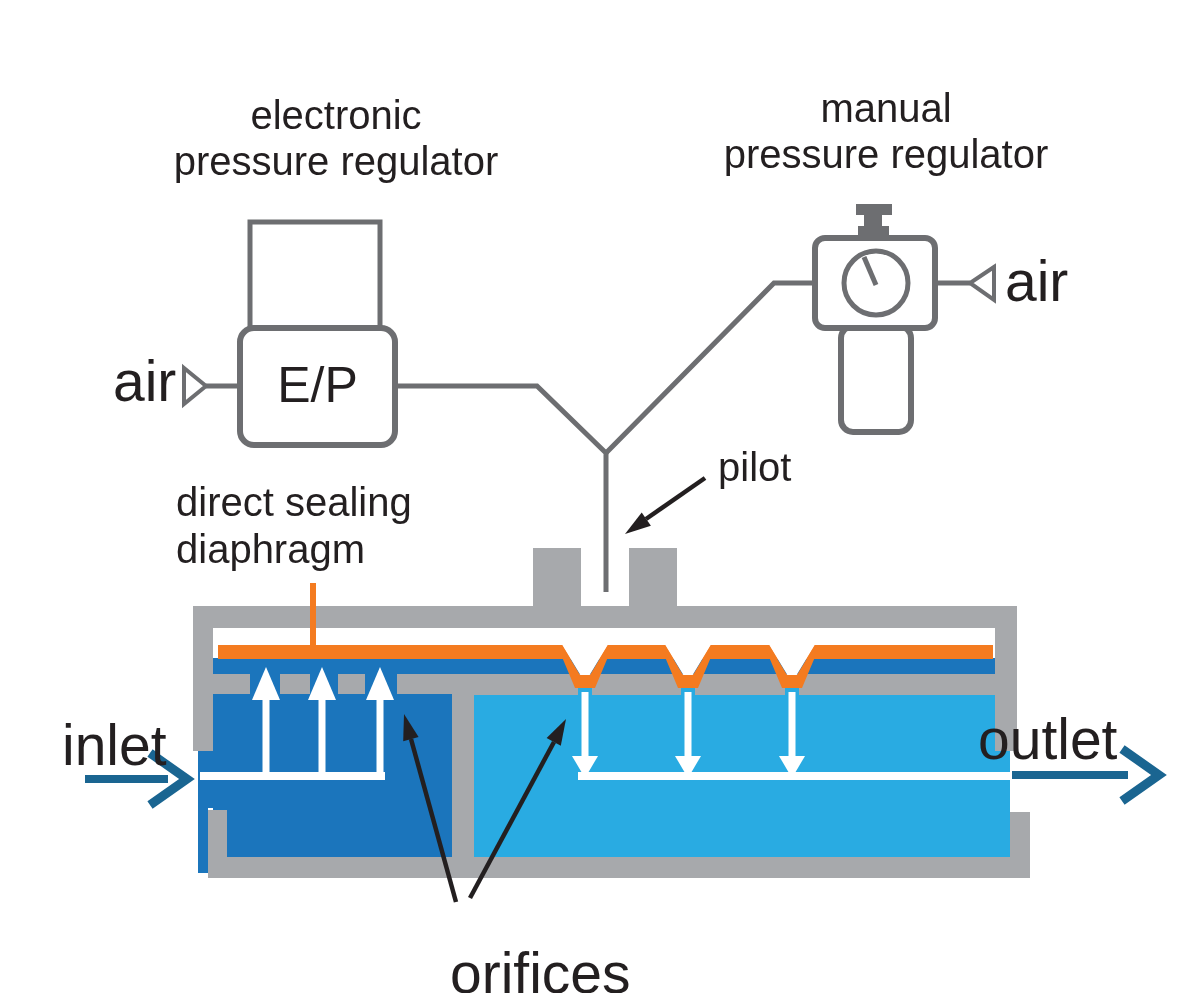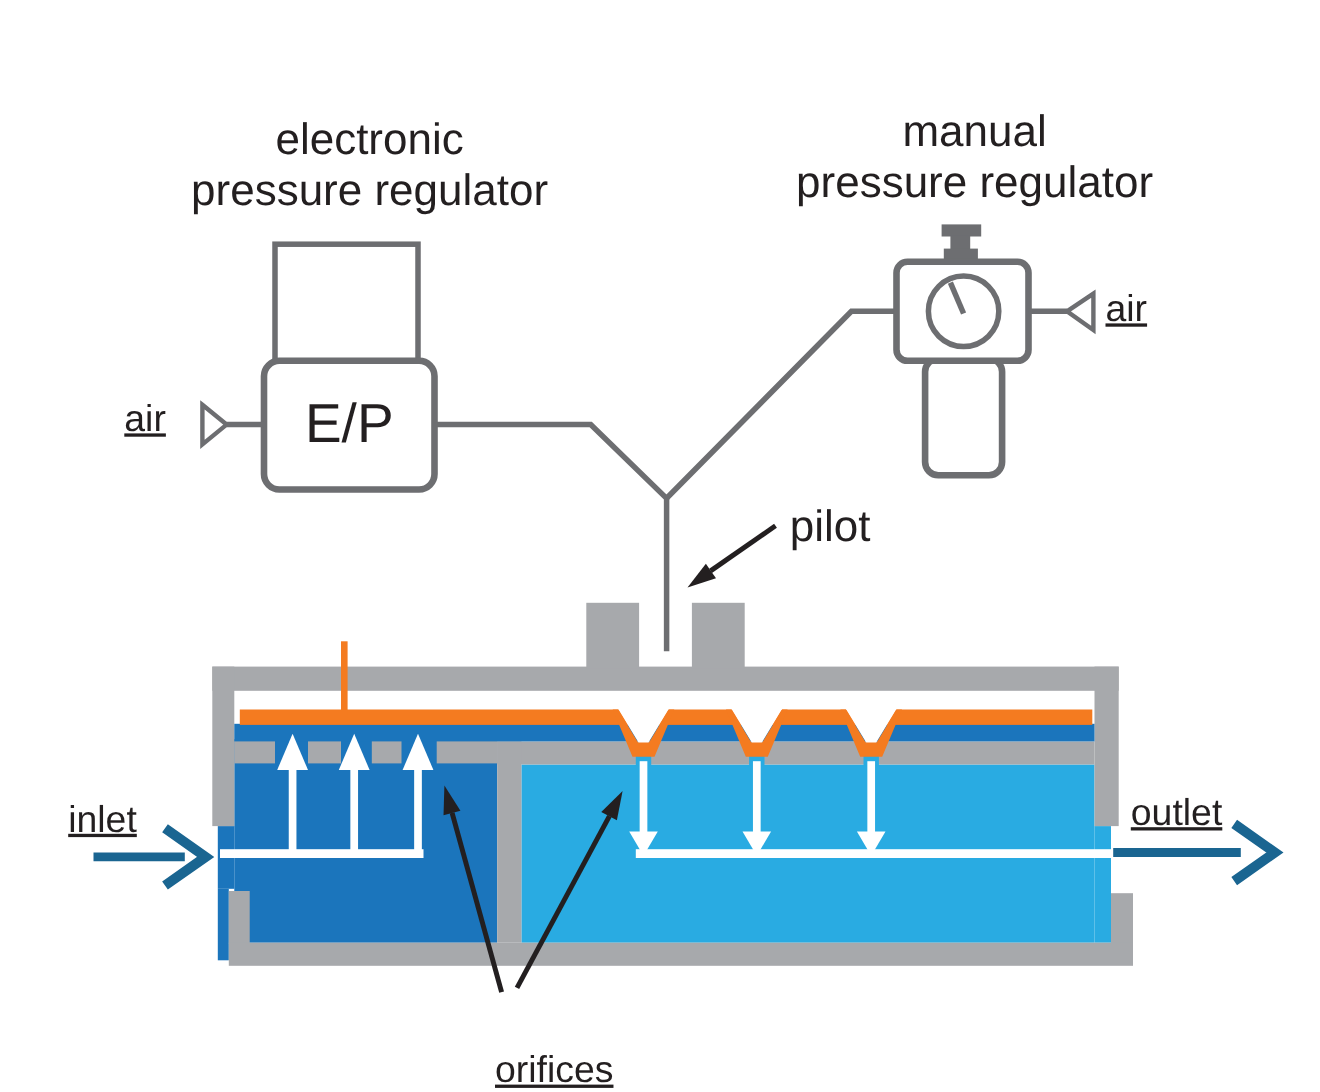--- a/index.html
+++ b/index.html
@@ -7,7 +7,7 @@
   .canvas svg{position:absolute;left:0;top:0;}
   .lbl{position:absolute;font-family:"Liberation Sans",sans-serif;color:var(--text-black,#231f20);white-space:nowrap;}
   .lbl.center{text-align:center;white-space:normal;}
-  .f40{font-size:40px;line-height:46px;margin-top:12px;}
+  .f40{font-size:40px;line-height:46px;}
   .f42{font-size:34px;line-height:46px;text-decoration:underline;}
   .f50{font-size:50px;line-height:50px;}
   .pilot-lines{stroke:var(--line-gray);stroke-width:5;fill:none;}

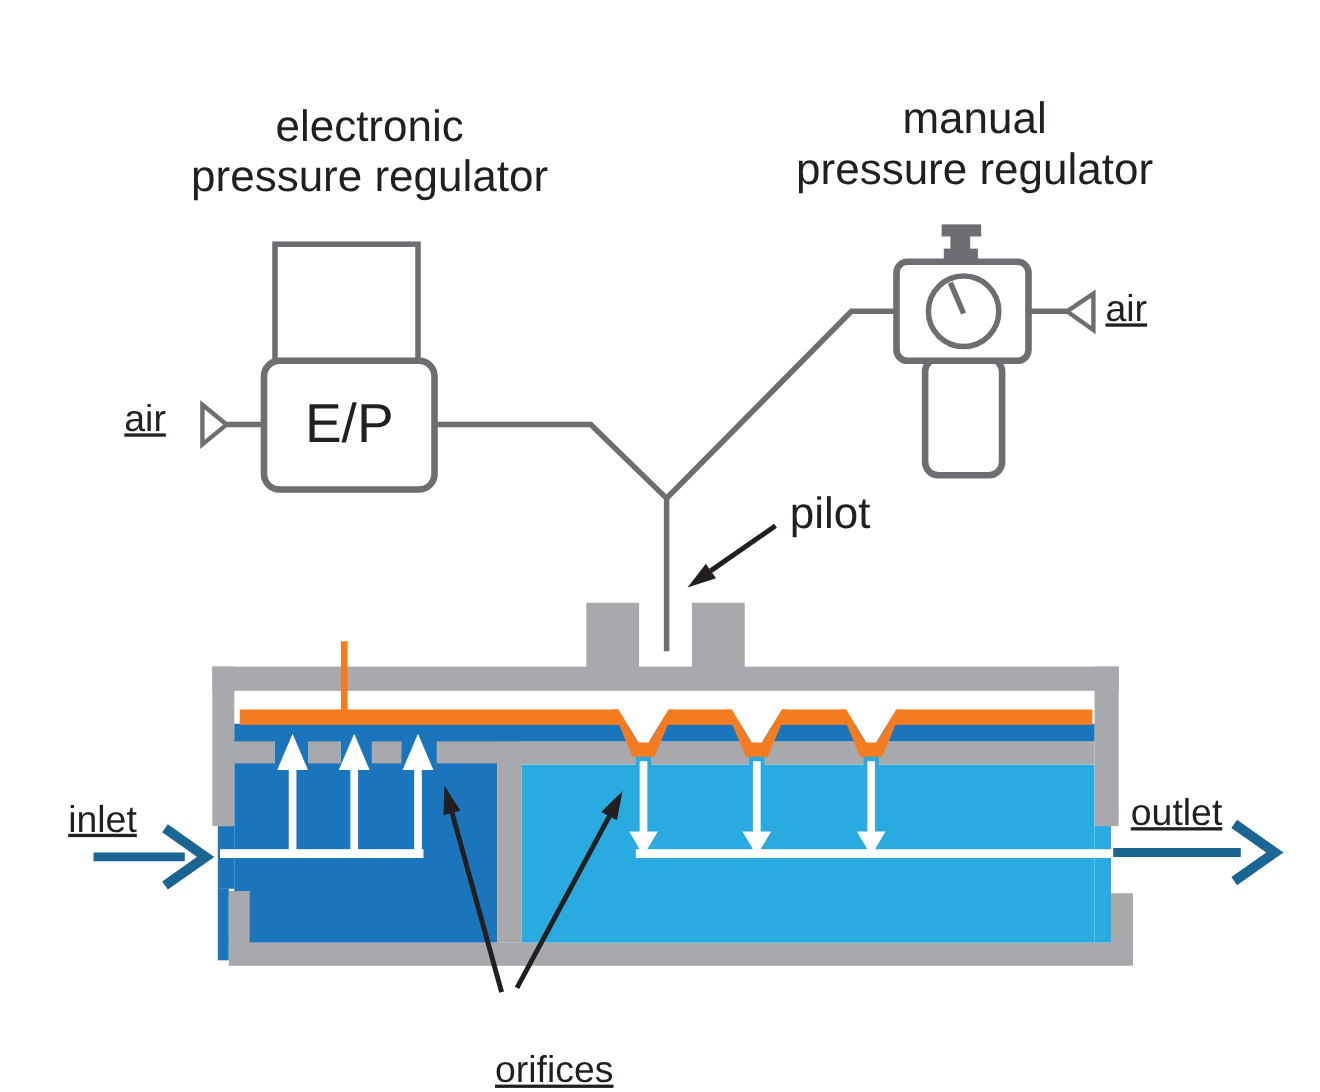--- a/index.html
+++ b/index.html
@@ -8,7 +8,7 @@
   .lbl{position:absolute;font-family:"Liberation Sans",sans-serif;color:var(--text-black,#231f20);white-space:nowrap;}
   .lbl.center{text-align:center;white-space:normal;}
   .f40{font-size:40px;line-height:46px;}
-  .f42{font-size:34px;line-height:46px;text-decoration:underline;}
+  .f42{font-size:57px;line-height:46px;}
   .f50{font-size:50px;line-height:50px;}
   .pilot-lines{stroke:var(--line-gray);stroke-width:5;fill:none;}
   .sym{fill:#ffffff;stroke:var(--line-gray);}

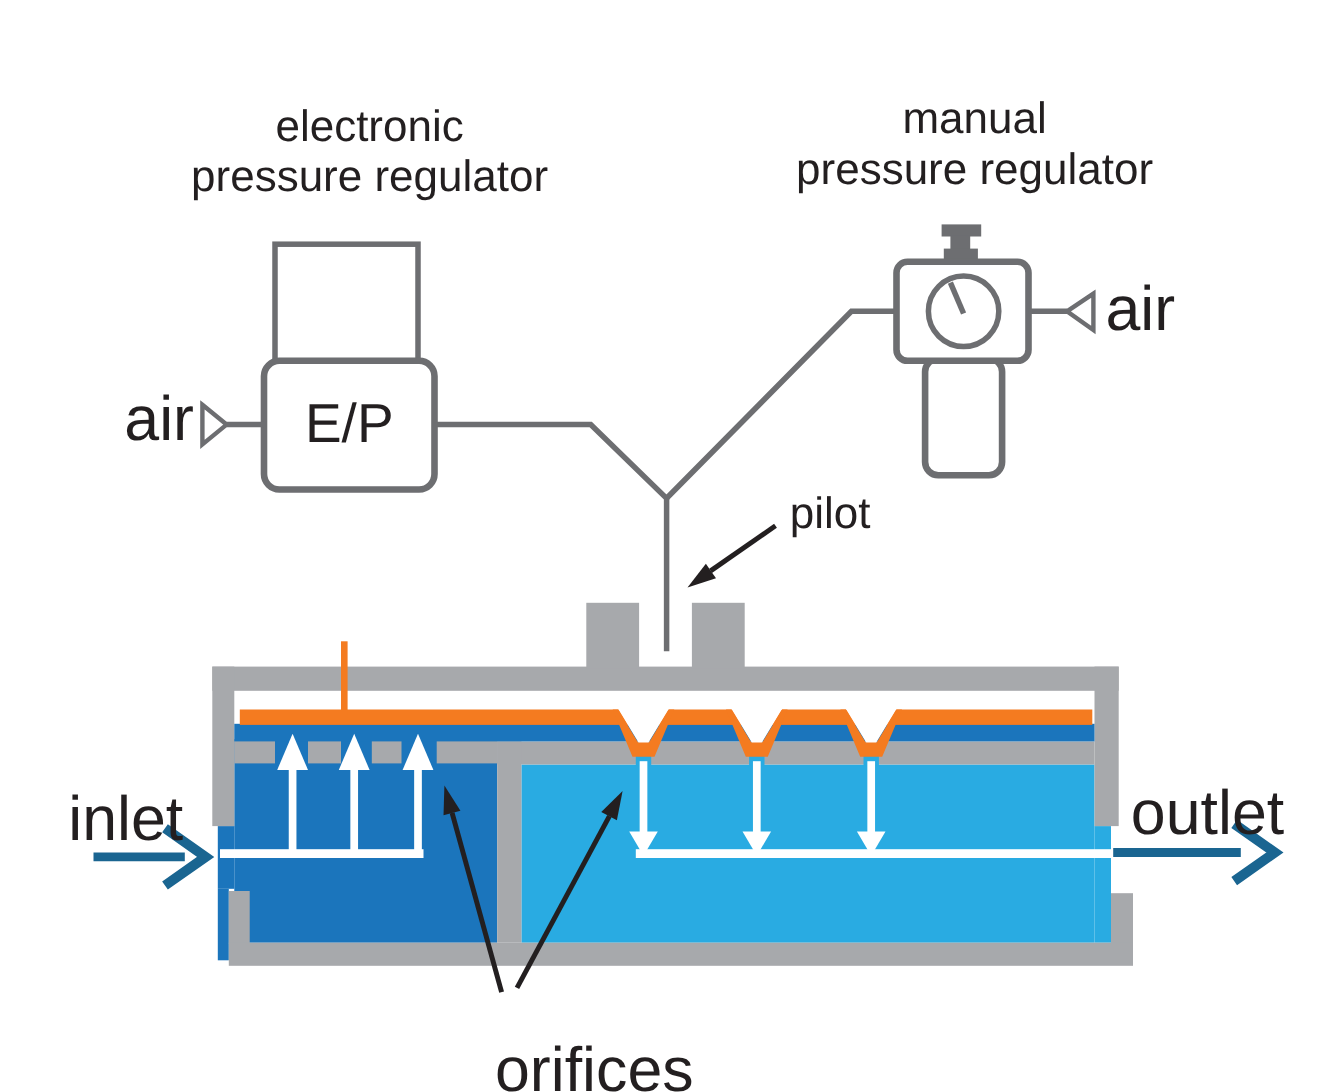--- a/index.html
+++ b/index.html
@@ -163,6 +163,10 @@
 
   <div class="lbl center f50" style="left:240px;top:360px;width:155px;">E/P</div>
 
+  <div class="lbl f40" style="left:176px;top:479px;line-height:47px;">
+    <div>direct sealing</div>
+    <div>diaphragm</div>
+  </div>
 
   <div class="lbl f40" style="left:718px;top:442px;line-height:50px;">
     <div>pilot</div>

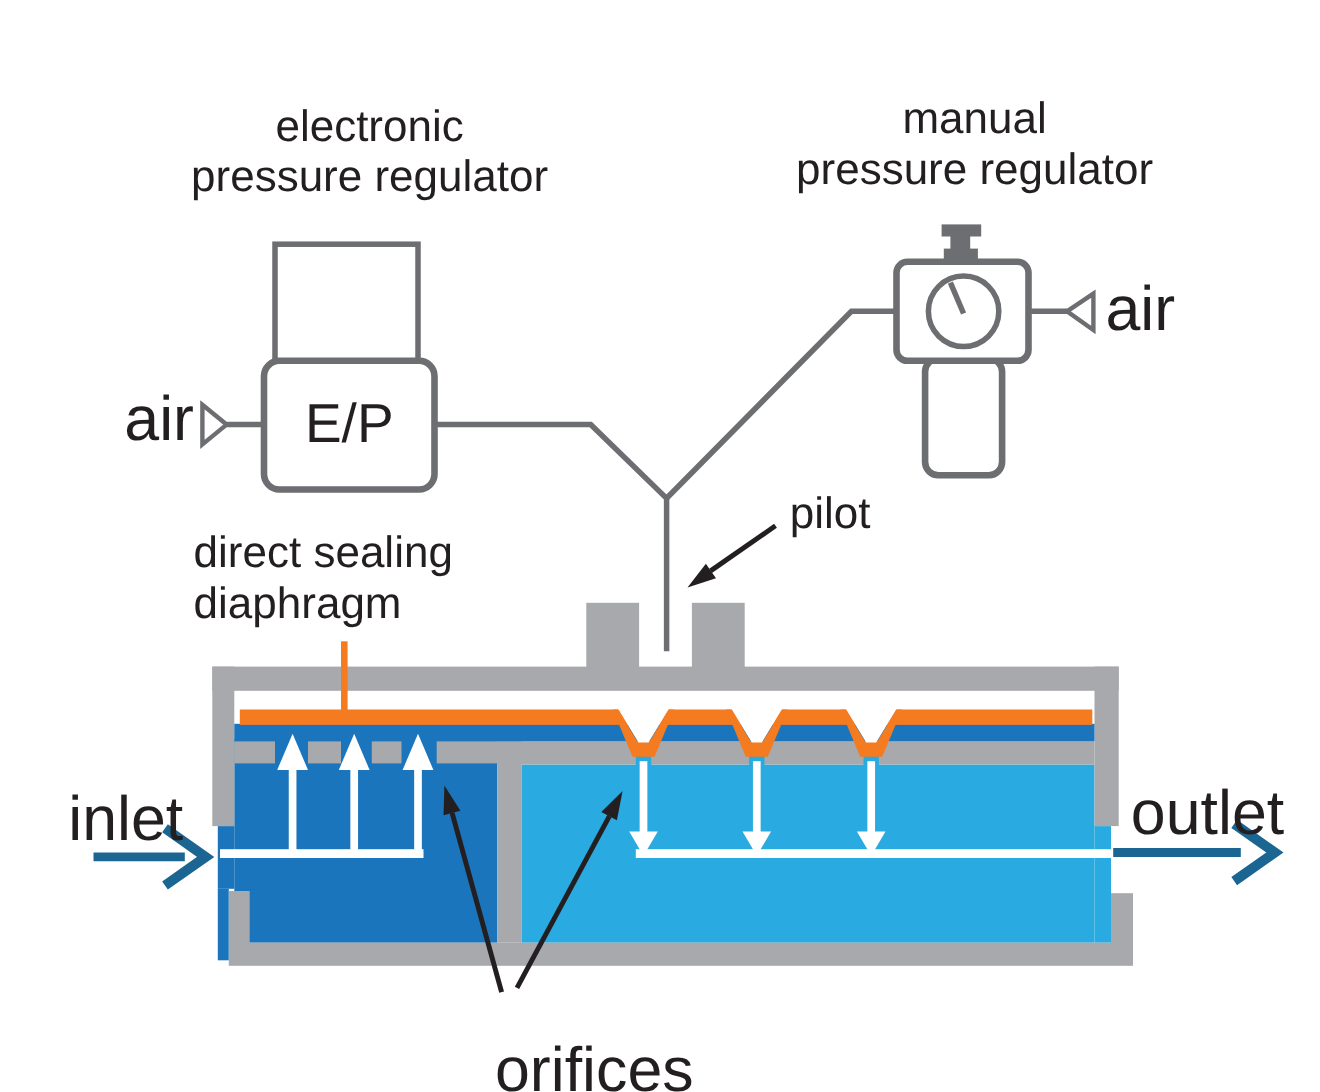--- a/index.html
+++ b/index.html
@@ -174,7 +174,7 @@
 
   <div class="lbl f42" style="left:62px;top:722px;">inlet</div>
 
-  <div class="lbl f42" style="left:1028px;top:716px;">outlet</div>
+  <div class="lbl f42" style="left:978px;top:716px;">outlet</div>
 
   <div class="lbl f42" style="left:410px;top:950px;margin-left:40px;">orifices</div>
 

